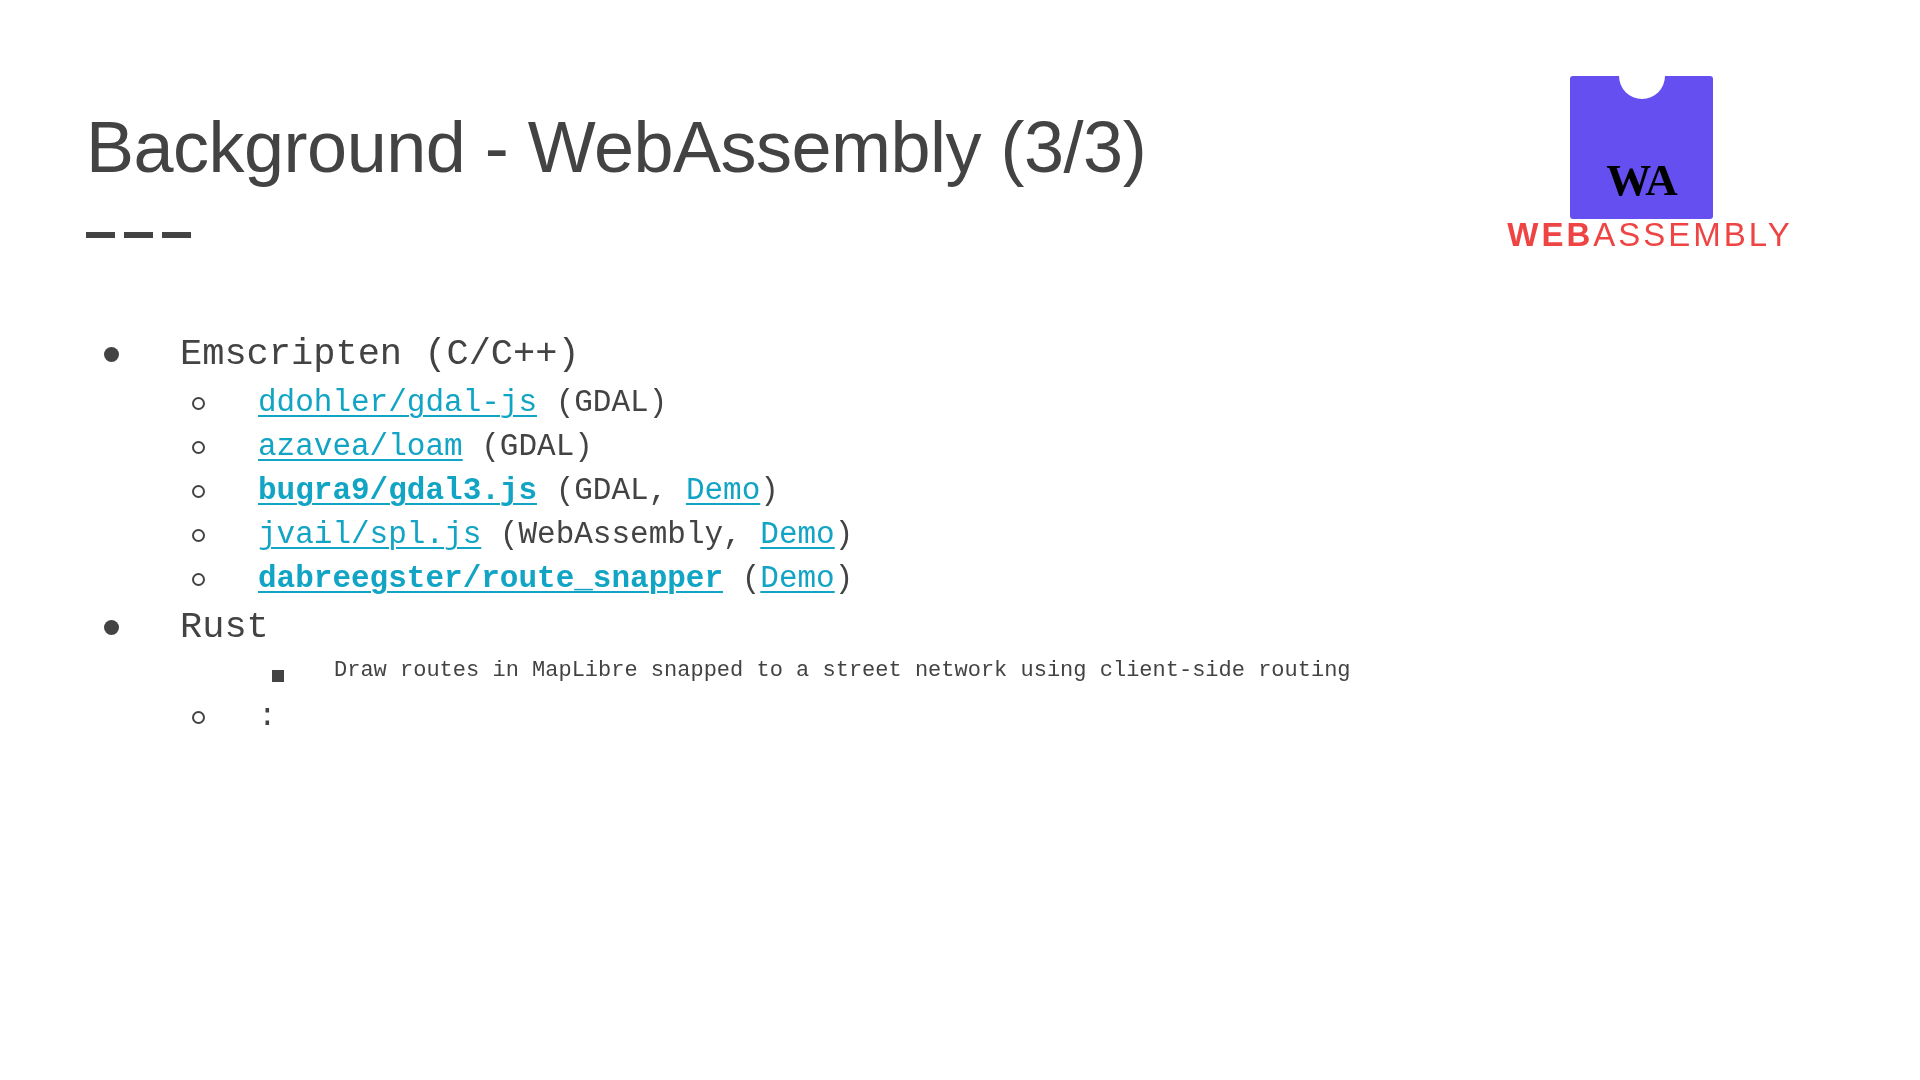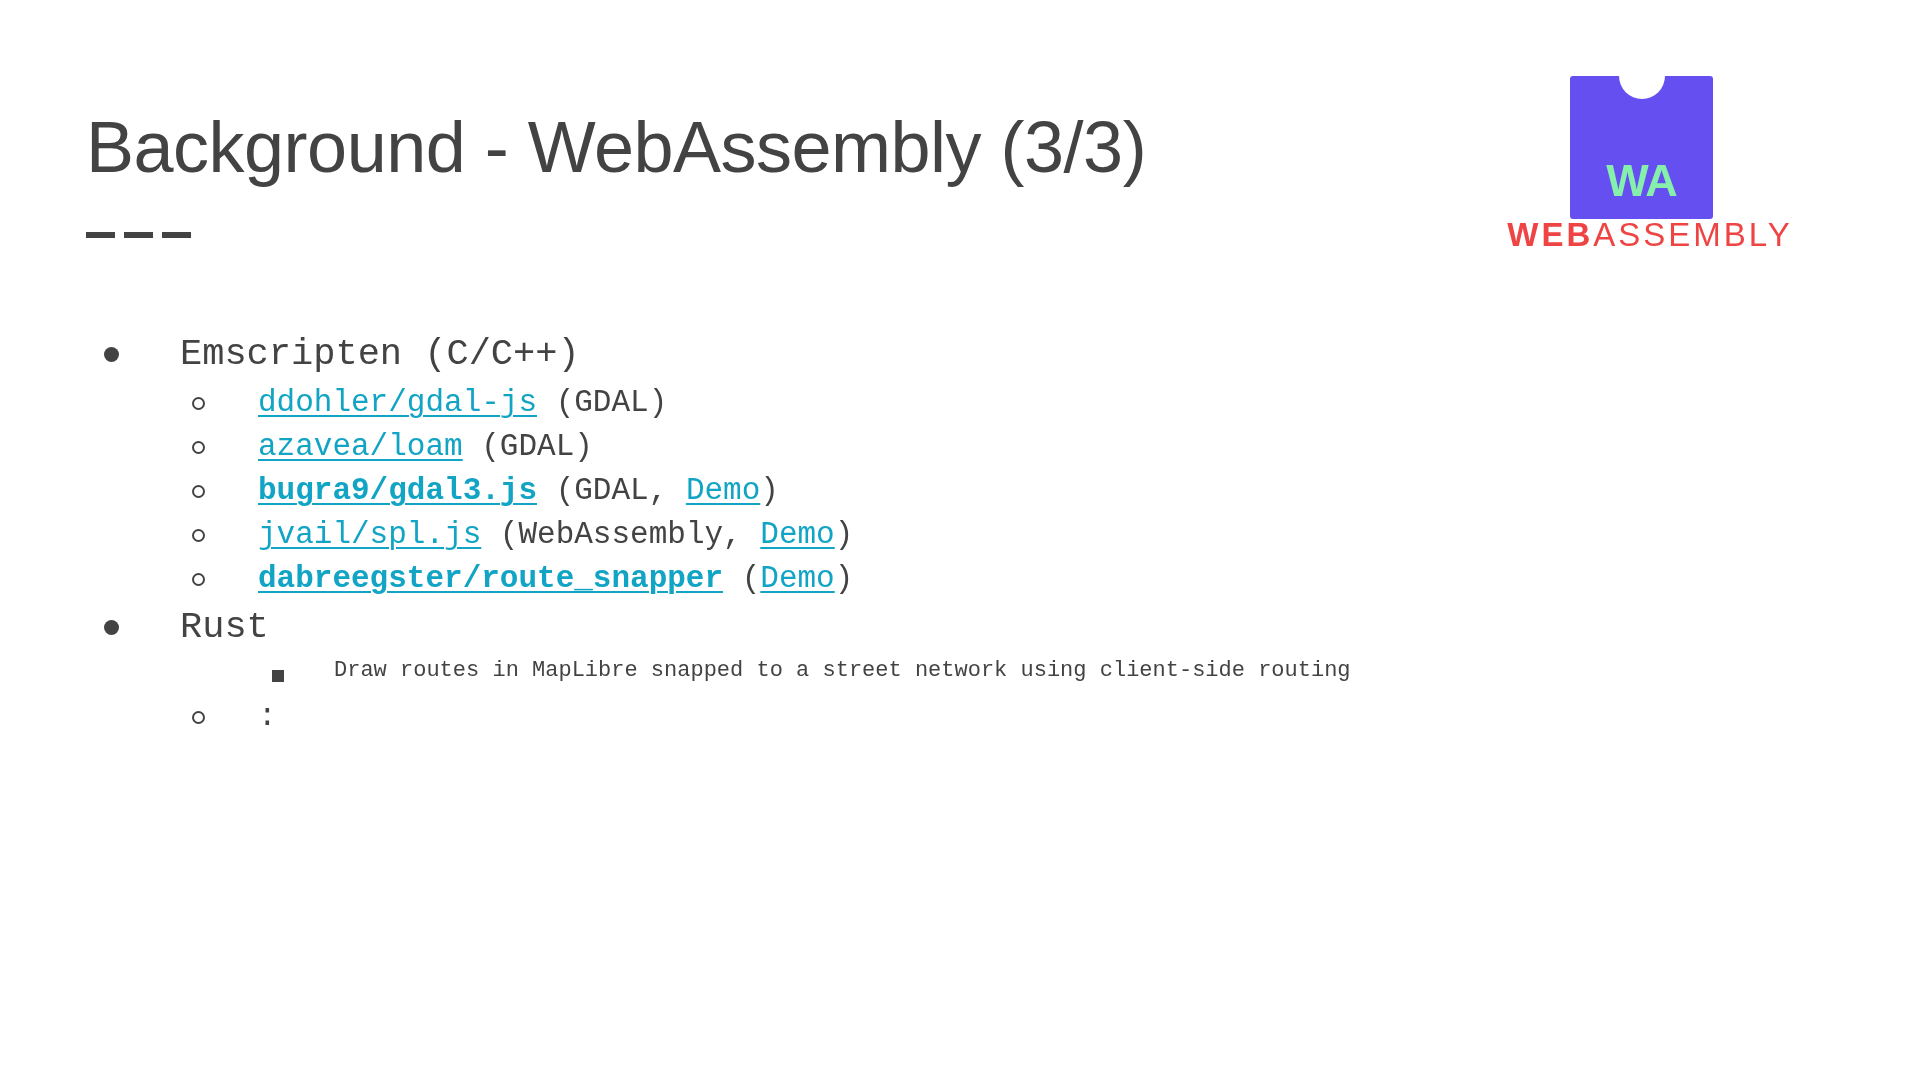--- a/index.html
+++ b/index.html
@@ -163,8 +163,8 @@
     right: 0;
     bottom: 16px;
     text-align: center;
-    color: #86efac;
-    font-family: Liberation Sans, sans-serif;
+    color: #000000;
+    font-family: Liberation Serif, serif;
     font-weight: 700;
     font-size: 45px;
     letter-spacing: -1px;

